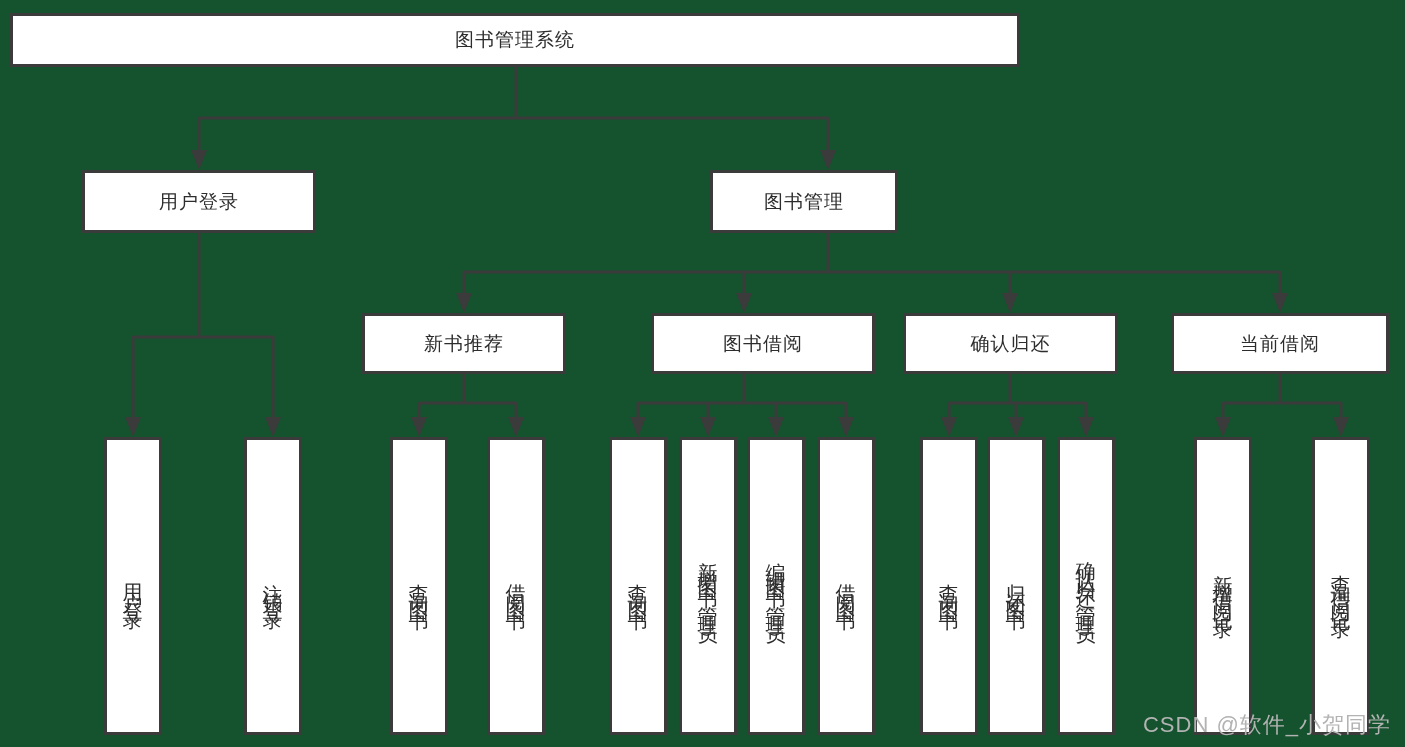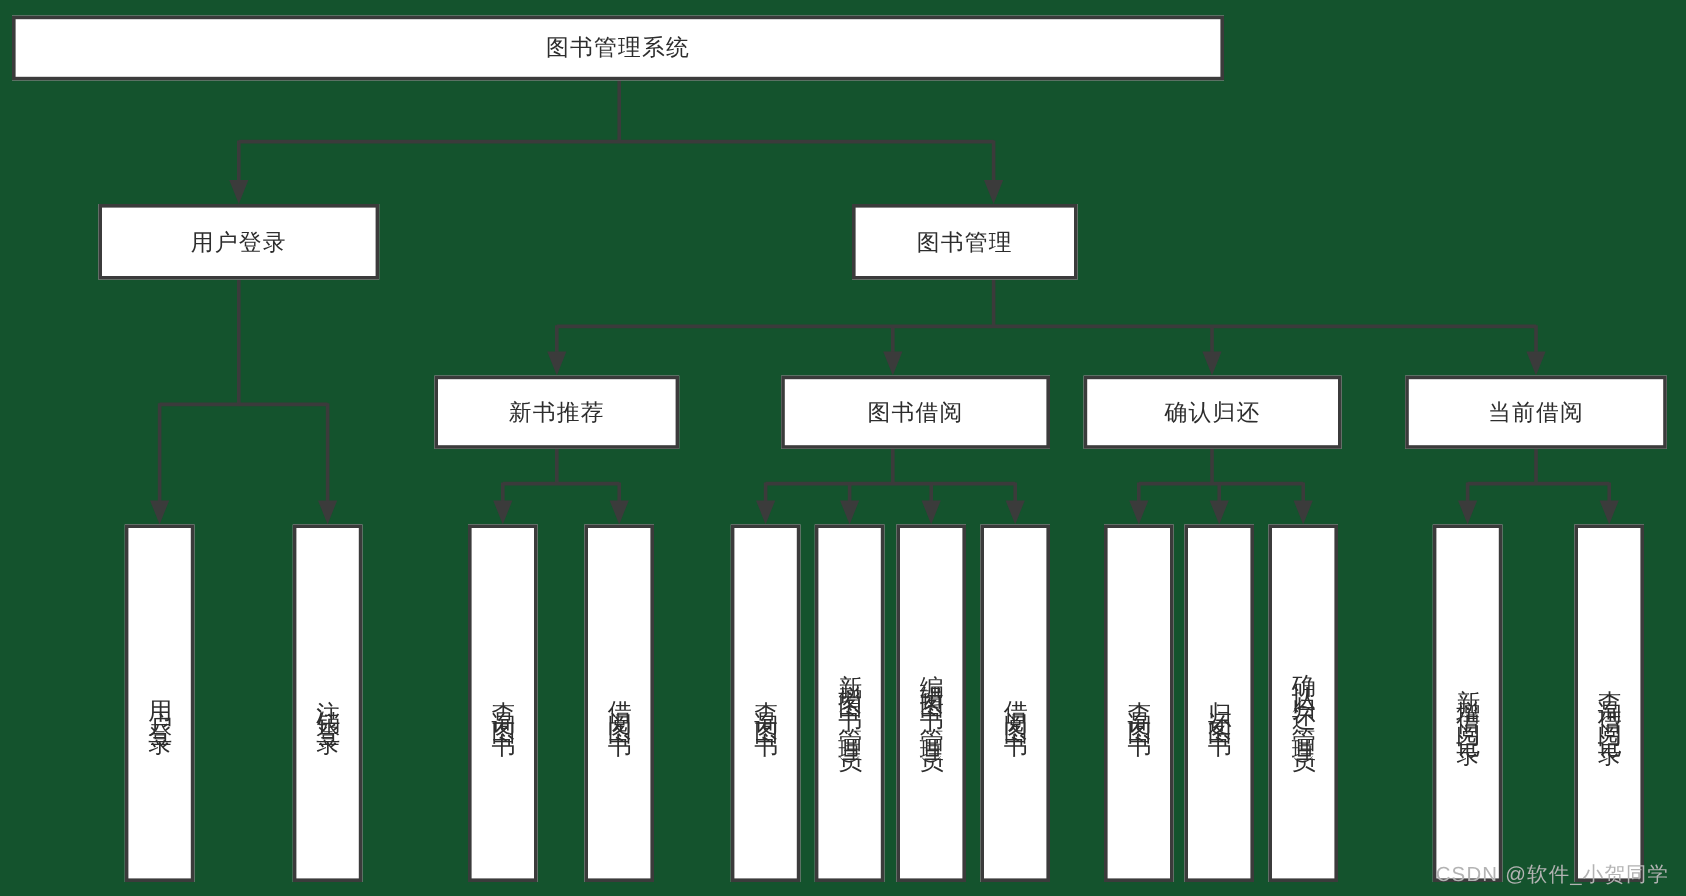--- a/index.html
+++ b/index.html
@@ -47,7 +47,7 @@
     position: absolute;
     right: 14px;
     bottom: 7px;
-    font-size: 17px;
+    font-size: 22px;
     color: #b3b3b3;
     letter-spacing: 1px;
     z-index: 3;

